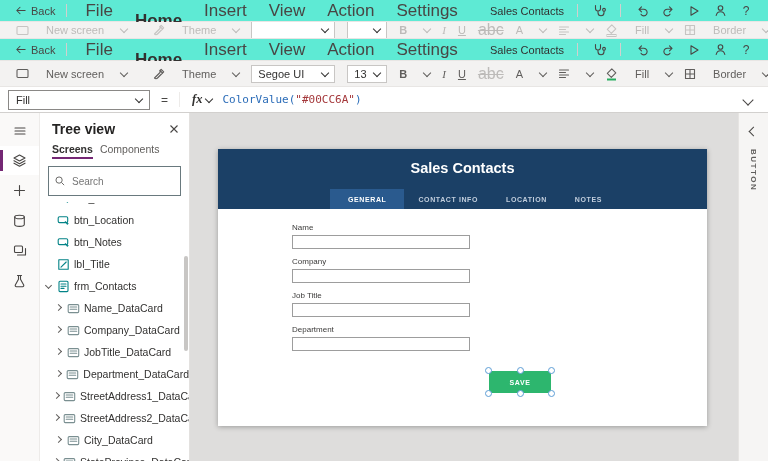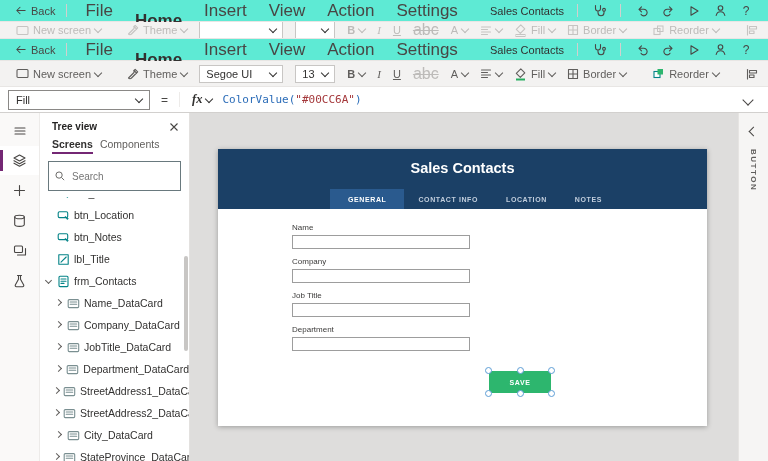--- a/index.html
+++ b/index.html
@@ -25,7 +25,7 @@
                box-sizing:border-box;border-bottom:1px solid #e8e6e4;white-space:nowrap;}
   .tb-clipped{height:17px;min-height:17px;overflow:hidden;}
   .tb-full{height:26px;min-height:26px;}
-  .tb-item{display:flex;align-items:center;gap:4px;padding:0 6px;color:#605e5c;font-size:11px;}
+  .tb-item{display:flex;align-items:center;gap:17px;padding:0 6px;color:#605e5c;font-size:11px;}
   .tb-item .lbl{color:inherit;}
   .tb-item.disabled, .tb-item.muted{color:#bdbbb9;}
   .tb-item.disabled svg *{stroke:#c6c4c2;fill:none;}

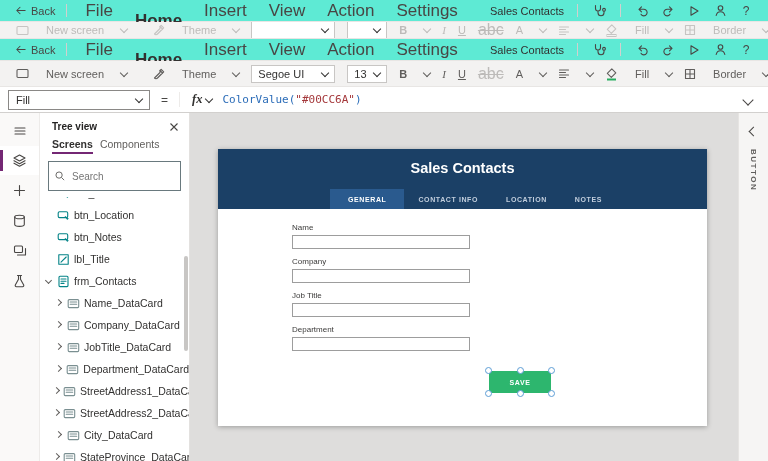--- a/index.html
+++ b/index.html
@@ -67,7 +67,7 @@
   .tree-panel{width:150px;min-width:150px;background:#fff;border-right:1px solid #e3e1df;
               display:flex;flex-direction:column;position:relative;box-sizing:border-box;}
   .tp-header{display:flex;justify-content:space-between;align-items:center;padding:8px 10px 3px 12px;}
-  .tp-title{font-weight:bold;font-size:10px;color:#252423;}
+  .tp-title{font-weight:bold;font-size:14px;color:#252423;}
   .tp-close{color:#484644;display:flex;}
   .tp-tabs{display:flex;gap:7px;padding:3px 12px 0;}
   .tp-tab{font-size:10.5px;color:#605e5c;padding-bottom:4px;}

